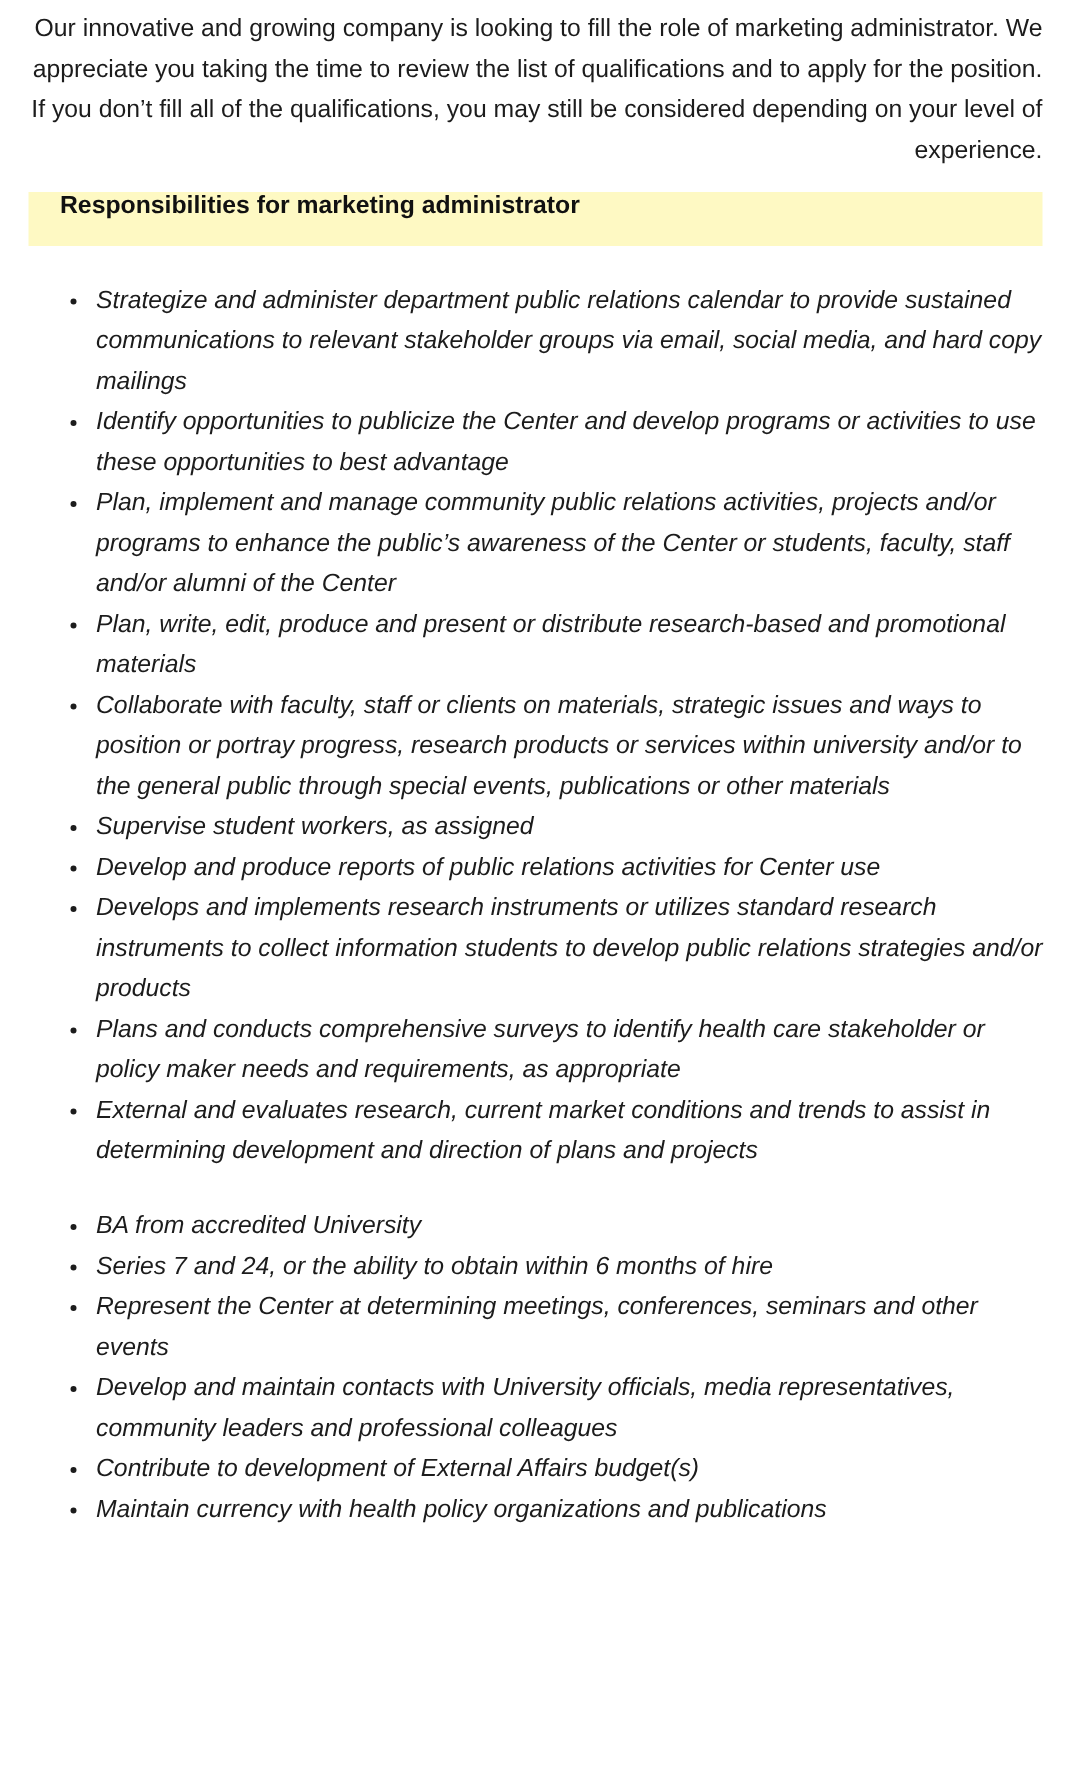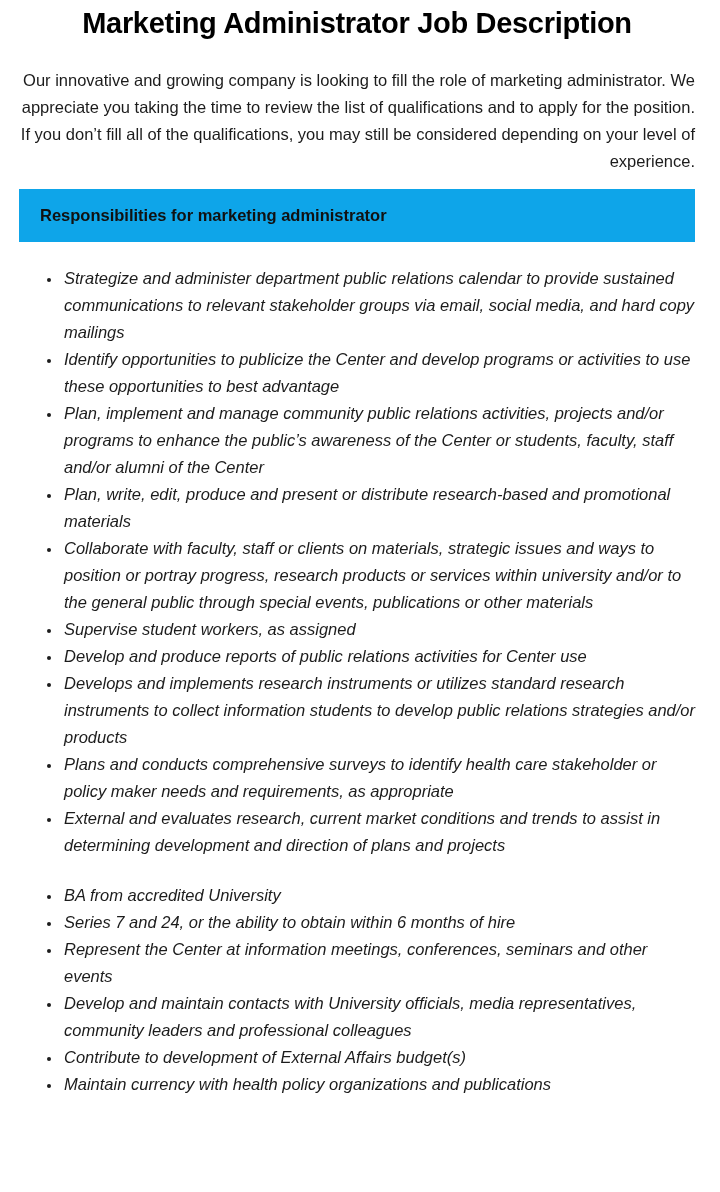--- a/index.html
+++ b/index.html
@@ -69,7 +69,6 @@
 
 <div class="page">
 
-  <h1 class="doc-title">Marketing Administrator Job Description</h1>
 
   <p class="intro">Our innovative and growing company is looking to fill the role of marketing administrator. We appreciate you taking the time to review the list of qualifications and to apply for the position. If you don’t fill all of the qualifications, you may still be considered depending on your level of experience.</p>
 

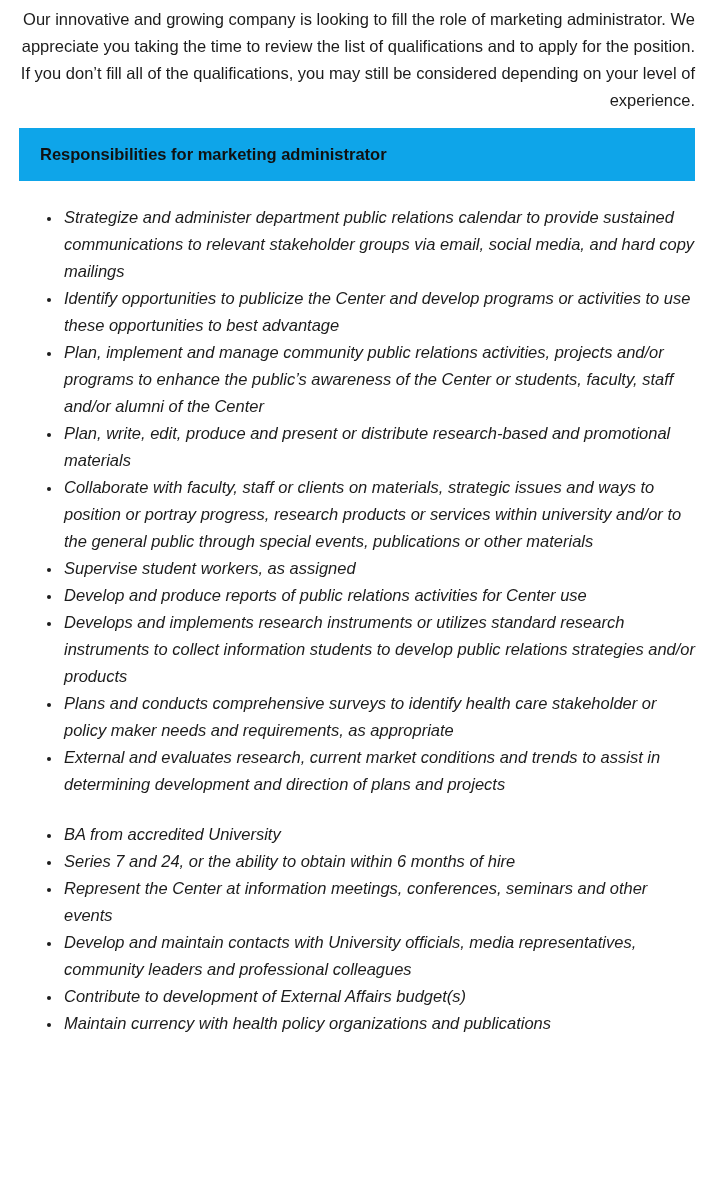--- a/index.html
+++ b/index.html
@@ -35,10 +35,9 @@
     text-align: right;
   }
   .section-header {
-    background: #0ea5e9;
-    height: 53px;
+    background: #fef9c3;
+    height: 36px;
     display: flex;
-    align-items: center;
     padding-left: 21px;
     margin: 0;
   }

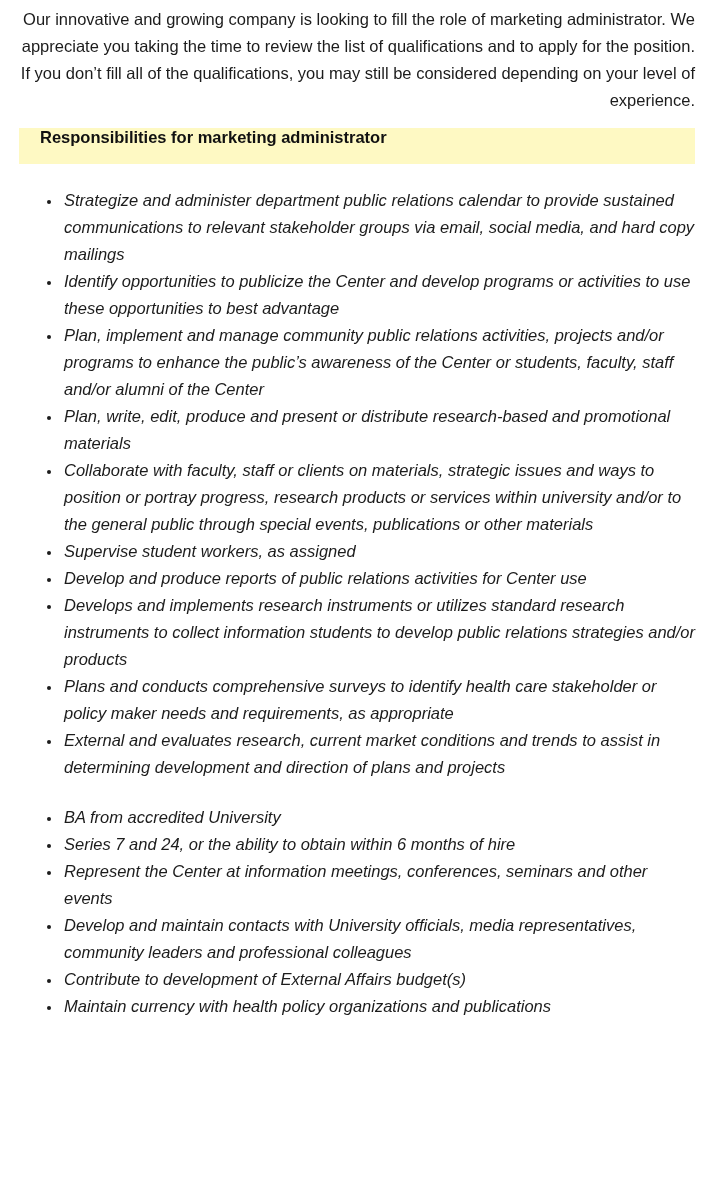--- a/index.html
+++ b/index.html
@@ -92,7 +92,7 @@
   <ul class="bullet-list">
       <li>BA from accredited University</li>
       <li>Series 7 and 24, or the ability to obtain within 6 months of hire</li>
-      <li>Represent the Center at information meetings, conferences, seminars and other events</li>
+      <li>Represent the Center at determining meetings, conferences, seminars and other events</li>
       <li>Develop and maintain contacts with University officials, media representatives, community leaders and professional colleagues</li>
       <li>Contribute to development of External Affairs budget(s)</li>
       <li>Maintain currency with health policy organizations and publications</li>

